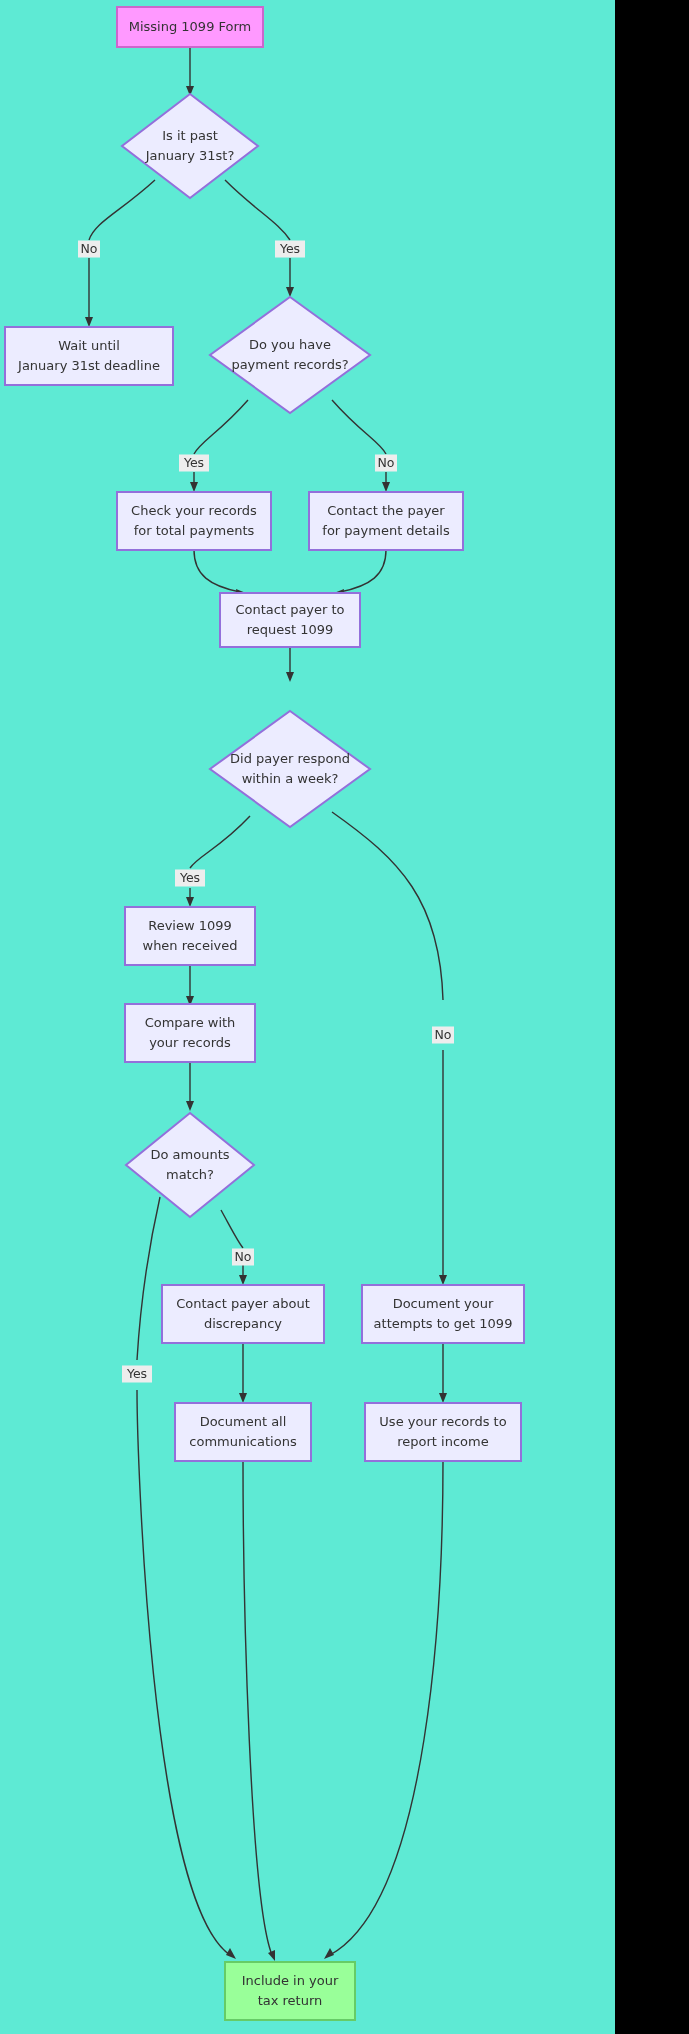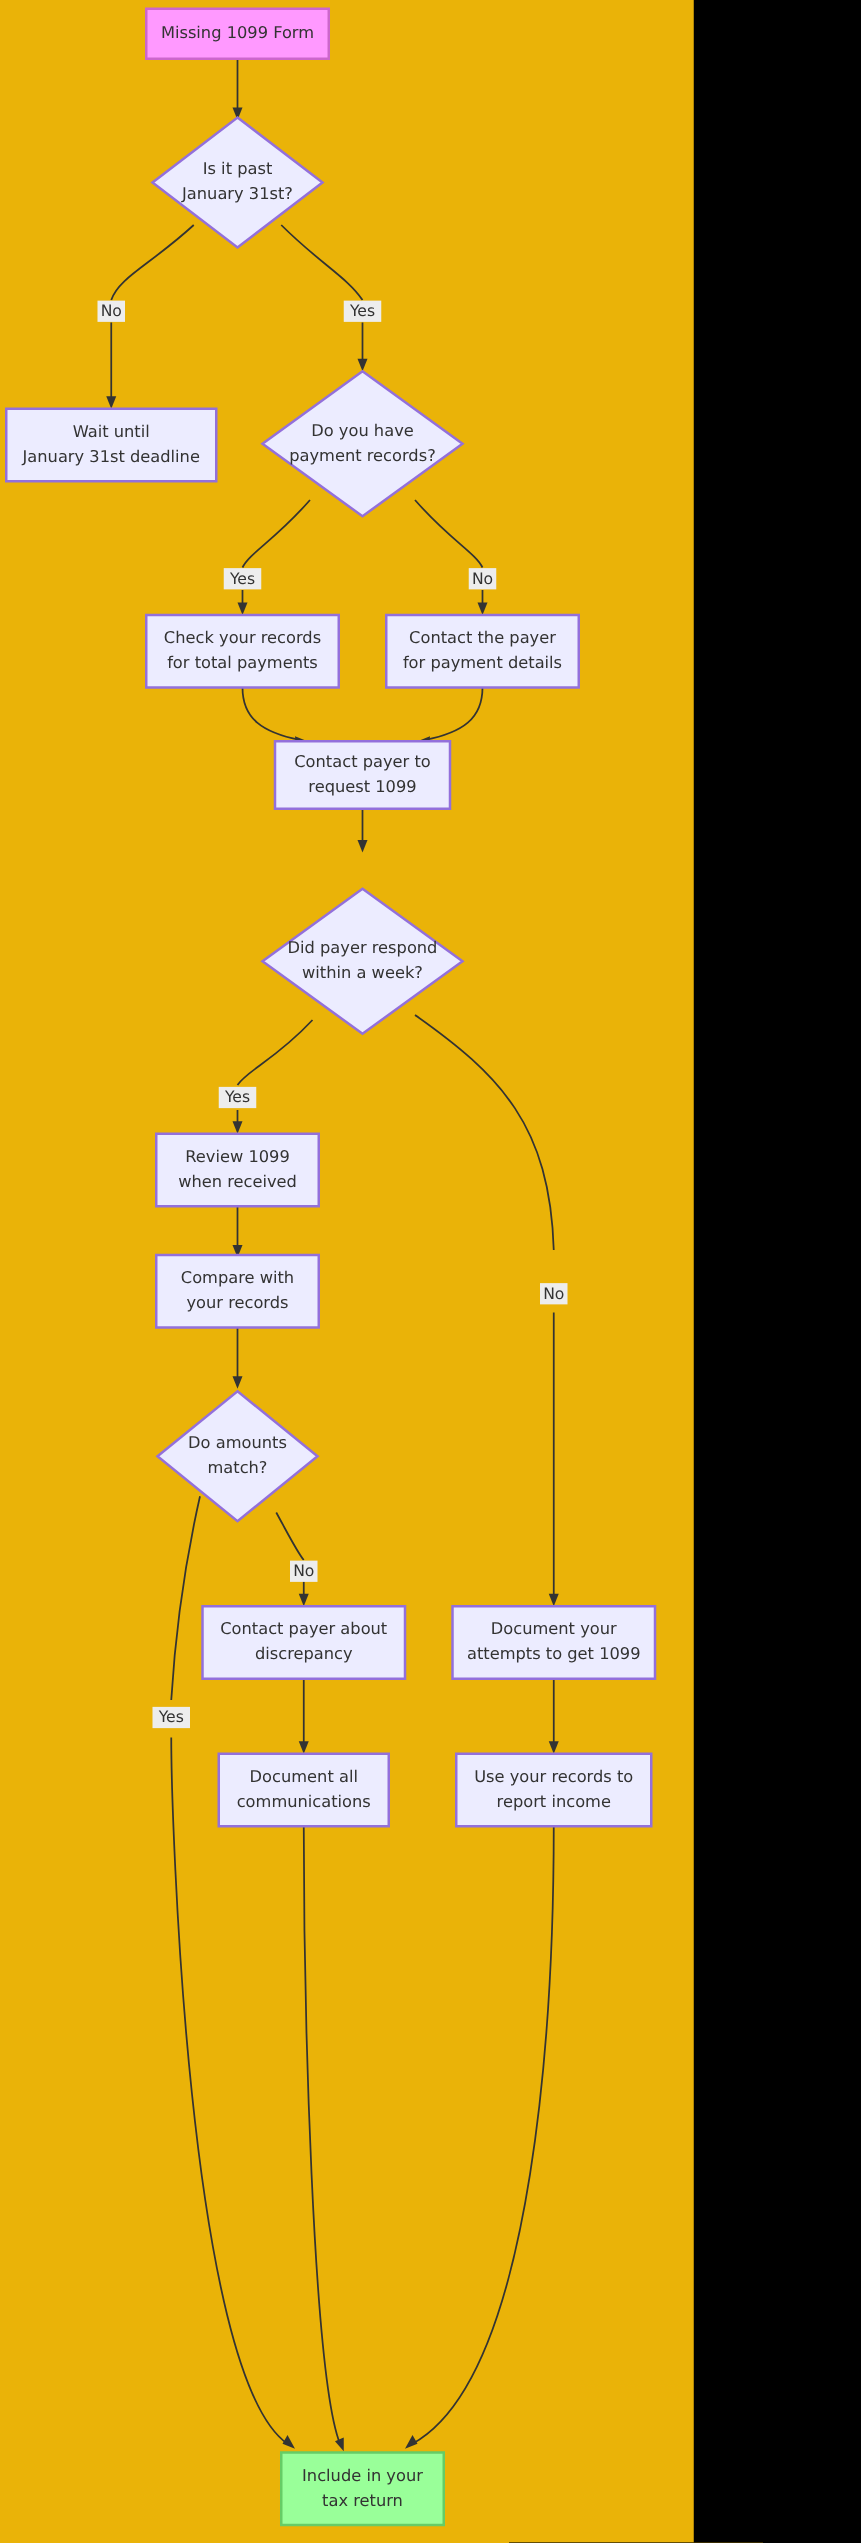--- a/index.html
+++ b/index.html
@@ -16,9 +16,9 @@
   }
   #flowchart-root {
     position: relative;
-    width: 555px;
+    width: 615px;
     height: 2034px;
-    background: #eab308;
+    background: #5eead4;
   }
   svg.flow-canvas {
     position: absolute;

